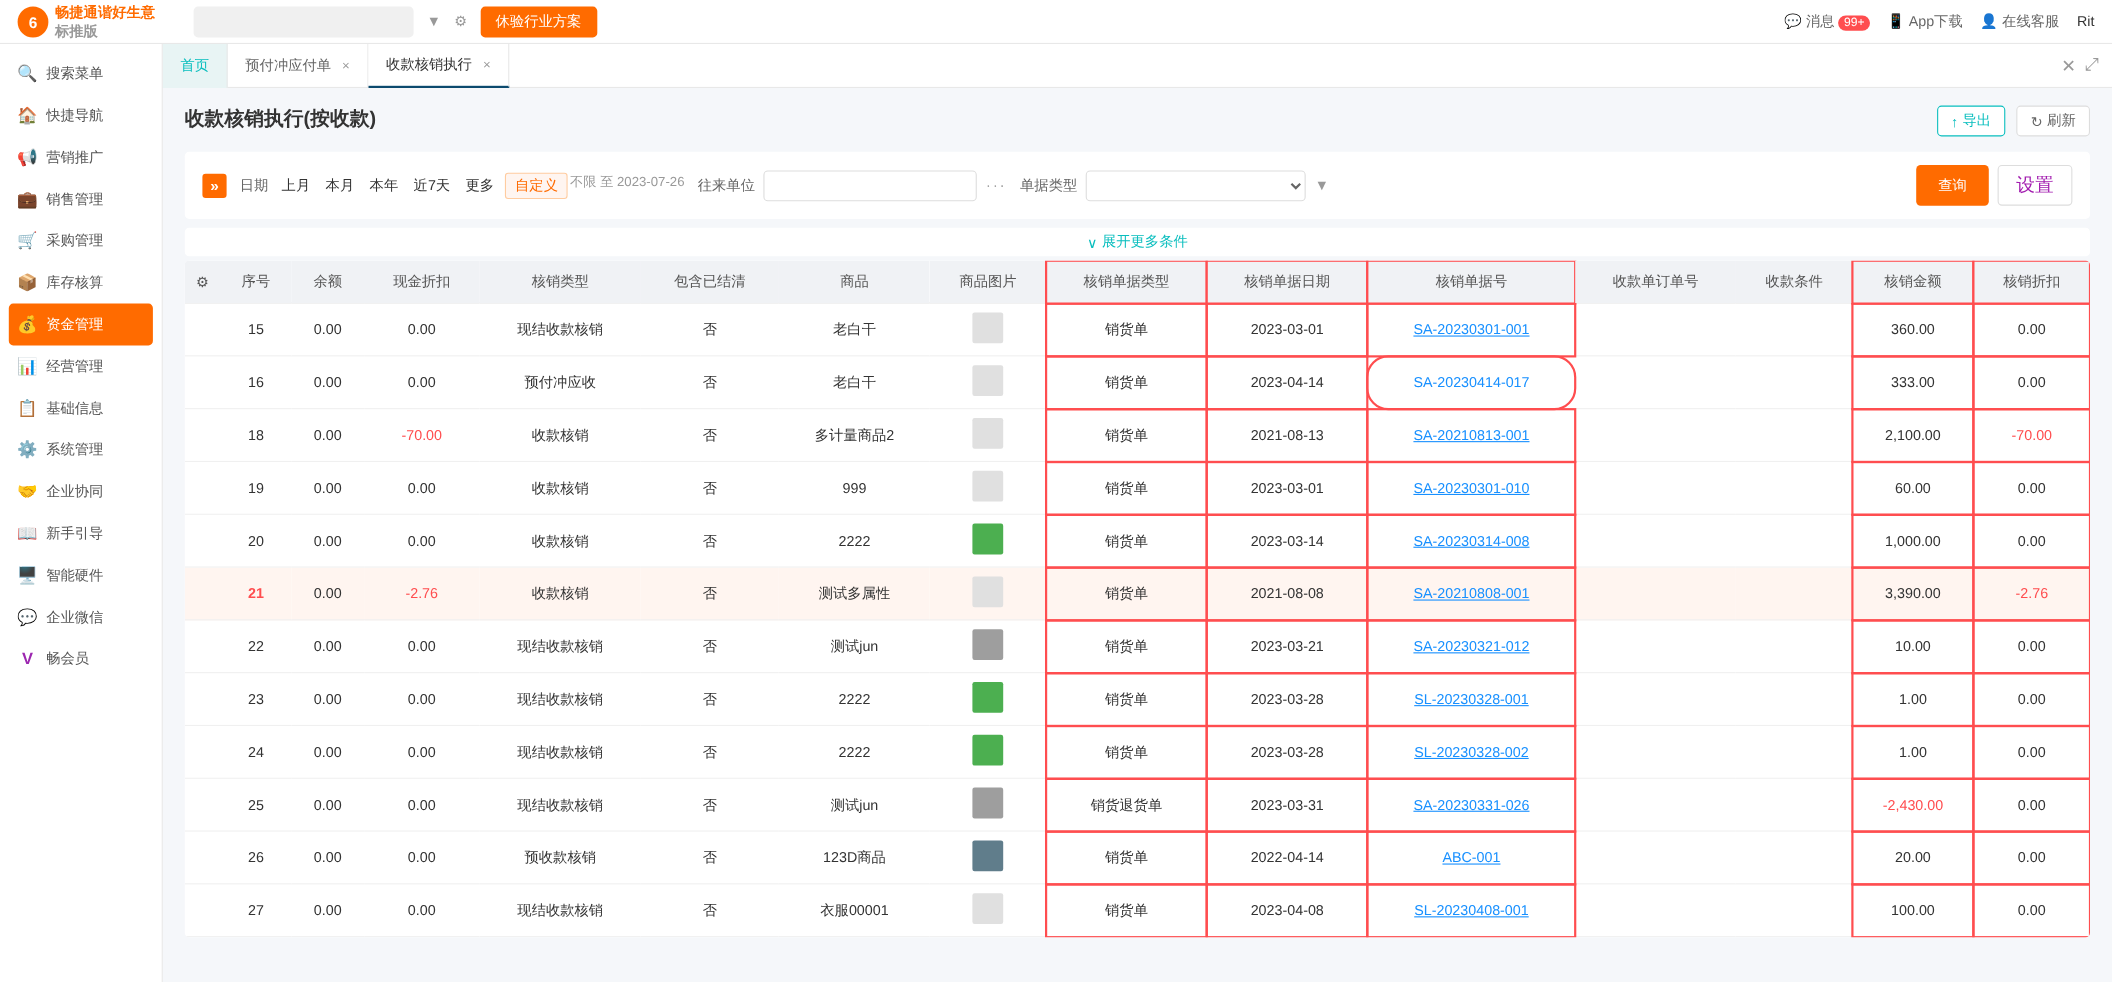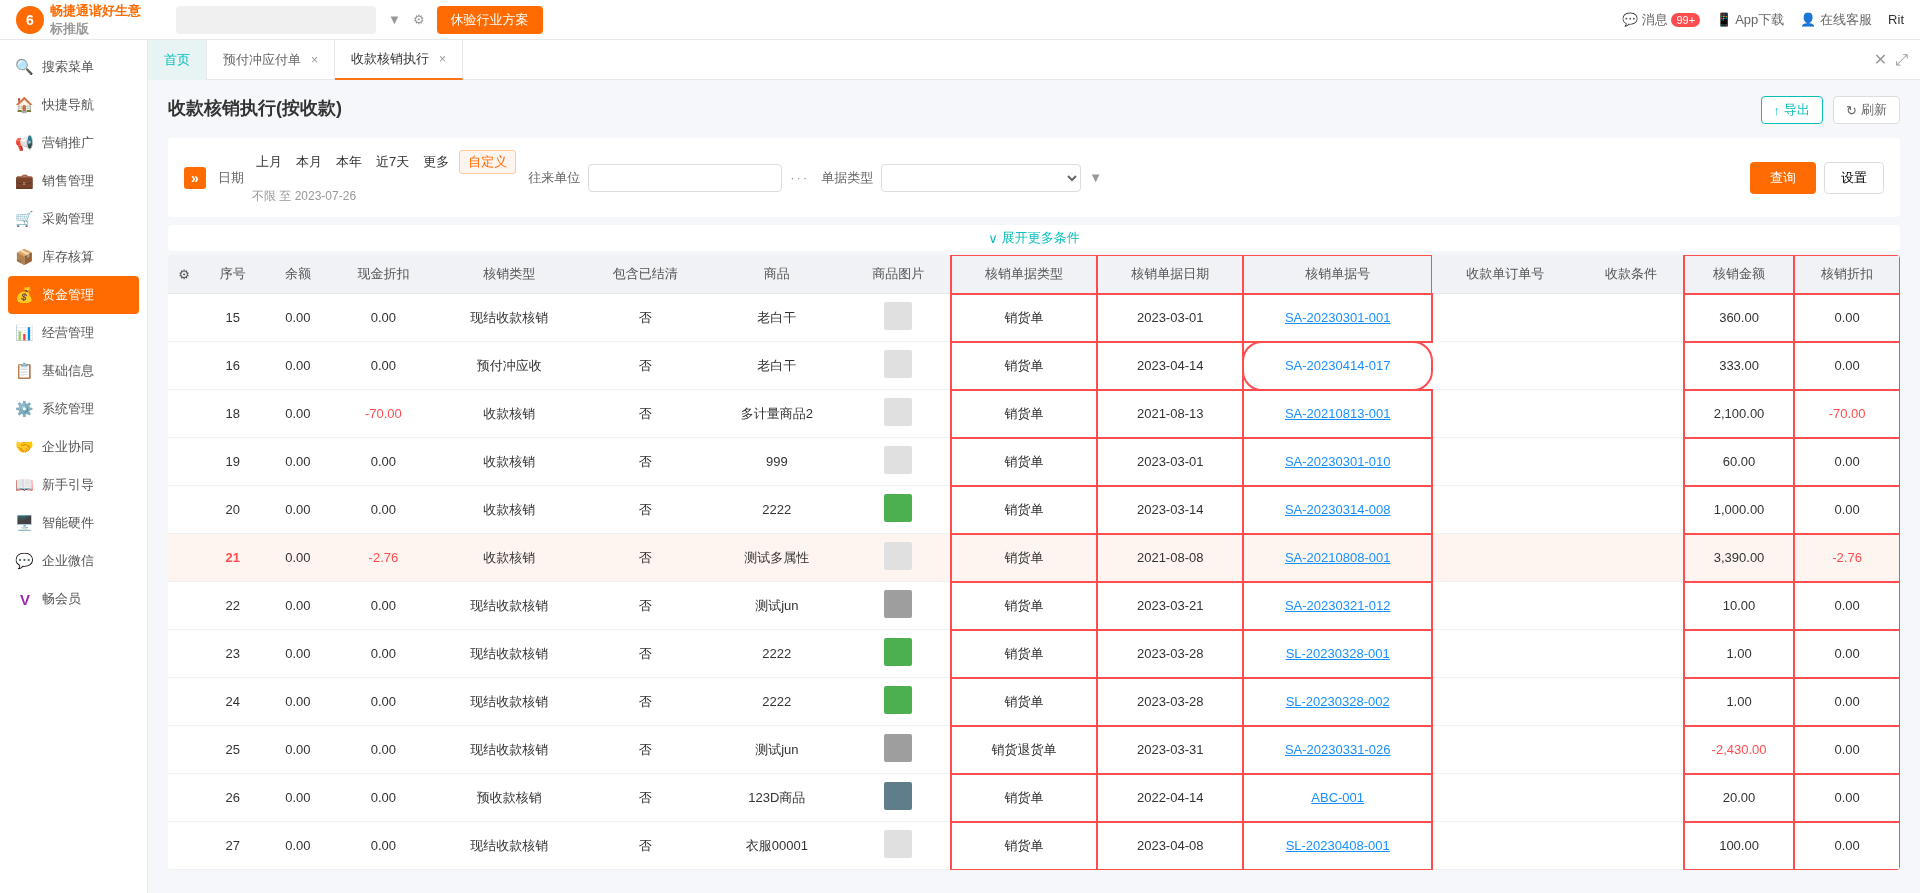--- a/index.html
+++ b/index.html
@@ -181,7 +181,7 @@
         <span>预付冲应付单</span>
         <span class="tab-close">×</span>
       </div>
-      <div class="tab active" style="border-bottom:2px solid #f97316;">
+      <div class="tab active" style="border-bottom:2px solid #0c4a6e;">
         <span>收款核销执行</span>
         <span class="tab-close">×</span>
       </div>

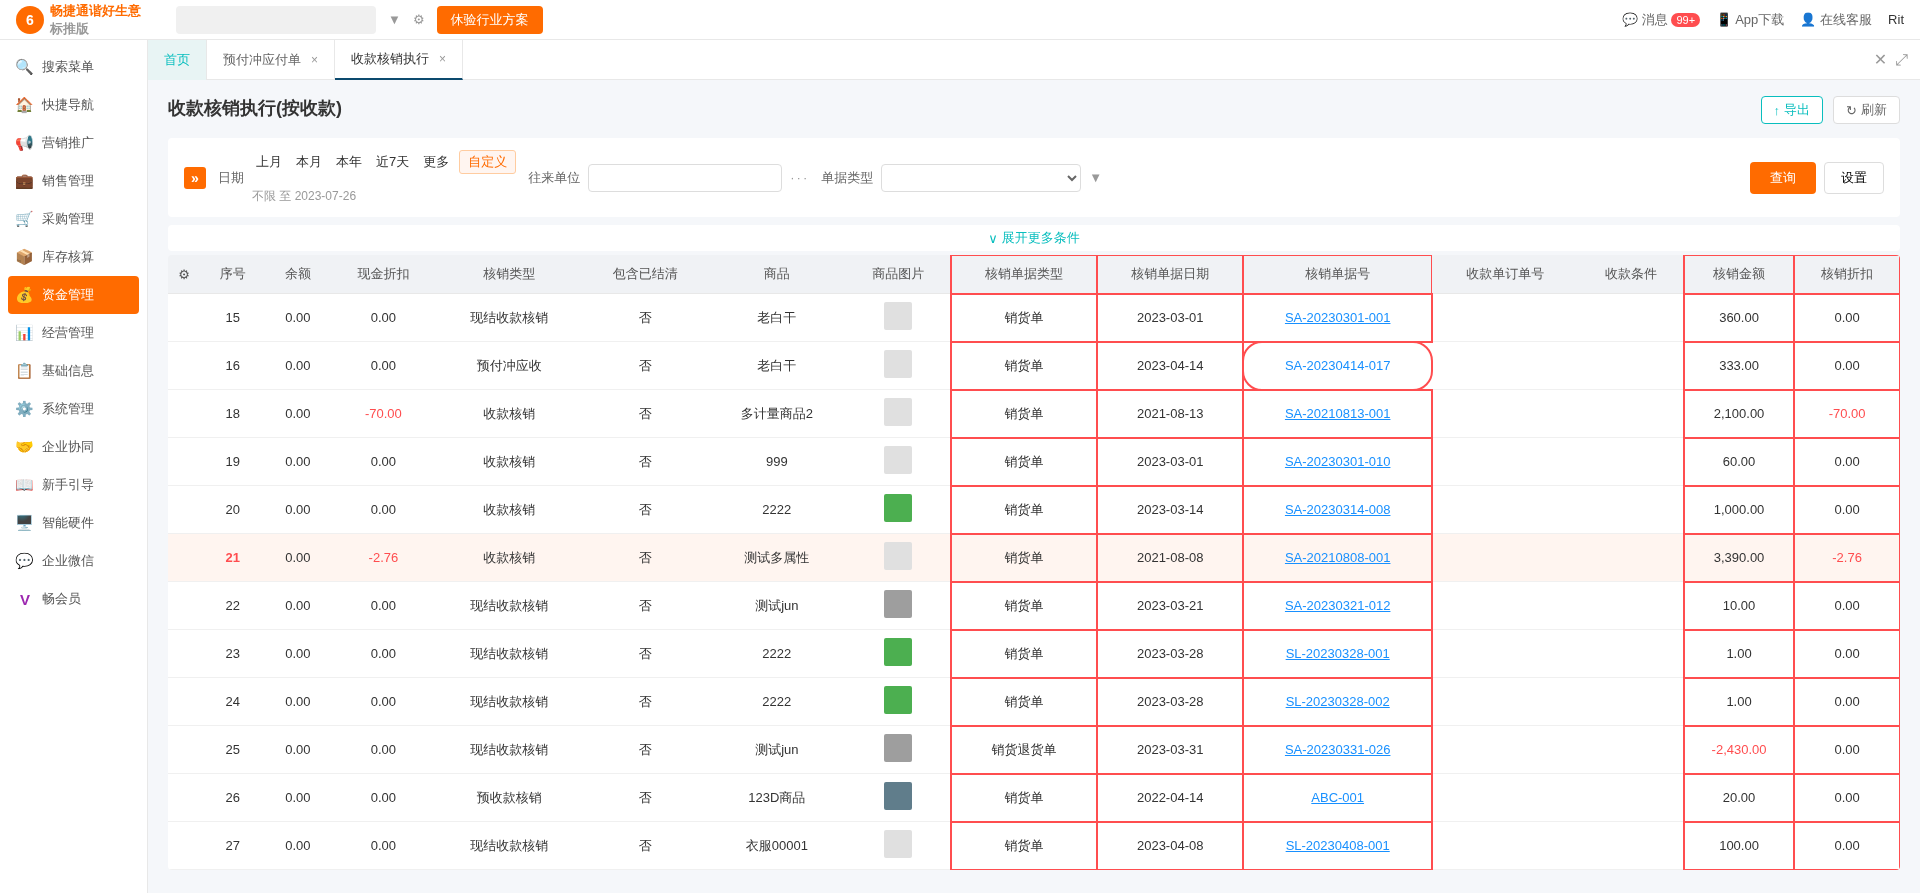--- a/index.html
+++ b/index.html
@@ -46,7 +46,7 @@
     .filter-expand-btn { background: #ff6b00; color: white; width: 22px; height: 22px; border-radius: 3px; display: flex; align-items: center; justify-content: center; cursor: pointer; font-size: 14px; font-weight: bold; }
     .filter-group { display: flex; align-items: center; gap: 8px; }
     .filter-label { color: #666; font-size: 13px; }
-    .filter-date-range { display: flex; flex-direction: column; gap: 14px; }
+    .filter-date-range { display: flex; flex-direction: row; gap: 2px; }
     .filter-date-options { display: flex; gap: 6px; align-items: center; }
     .date-btn { color: #333; cursor: pointer; font-size: 13px; padding: 2px 4px; }
     .date-custom { color: #ff6b00; background: #fff5f0; padding: 2px 8px; border-radius: 3px; font-size: 13px; cursor: pointer; border: 1px solid #ffcca0; }

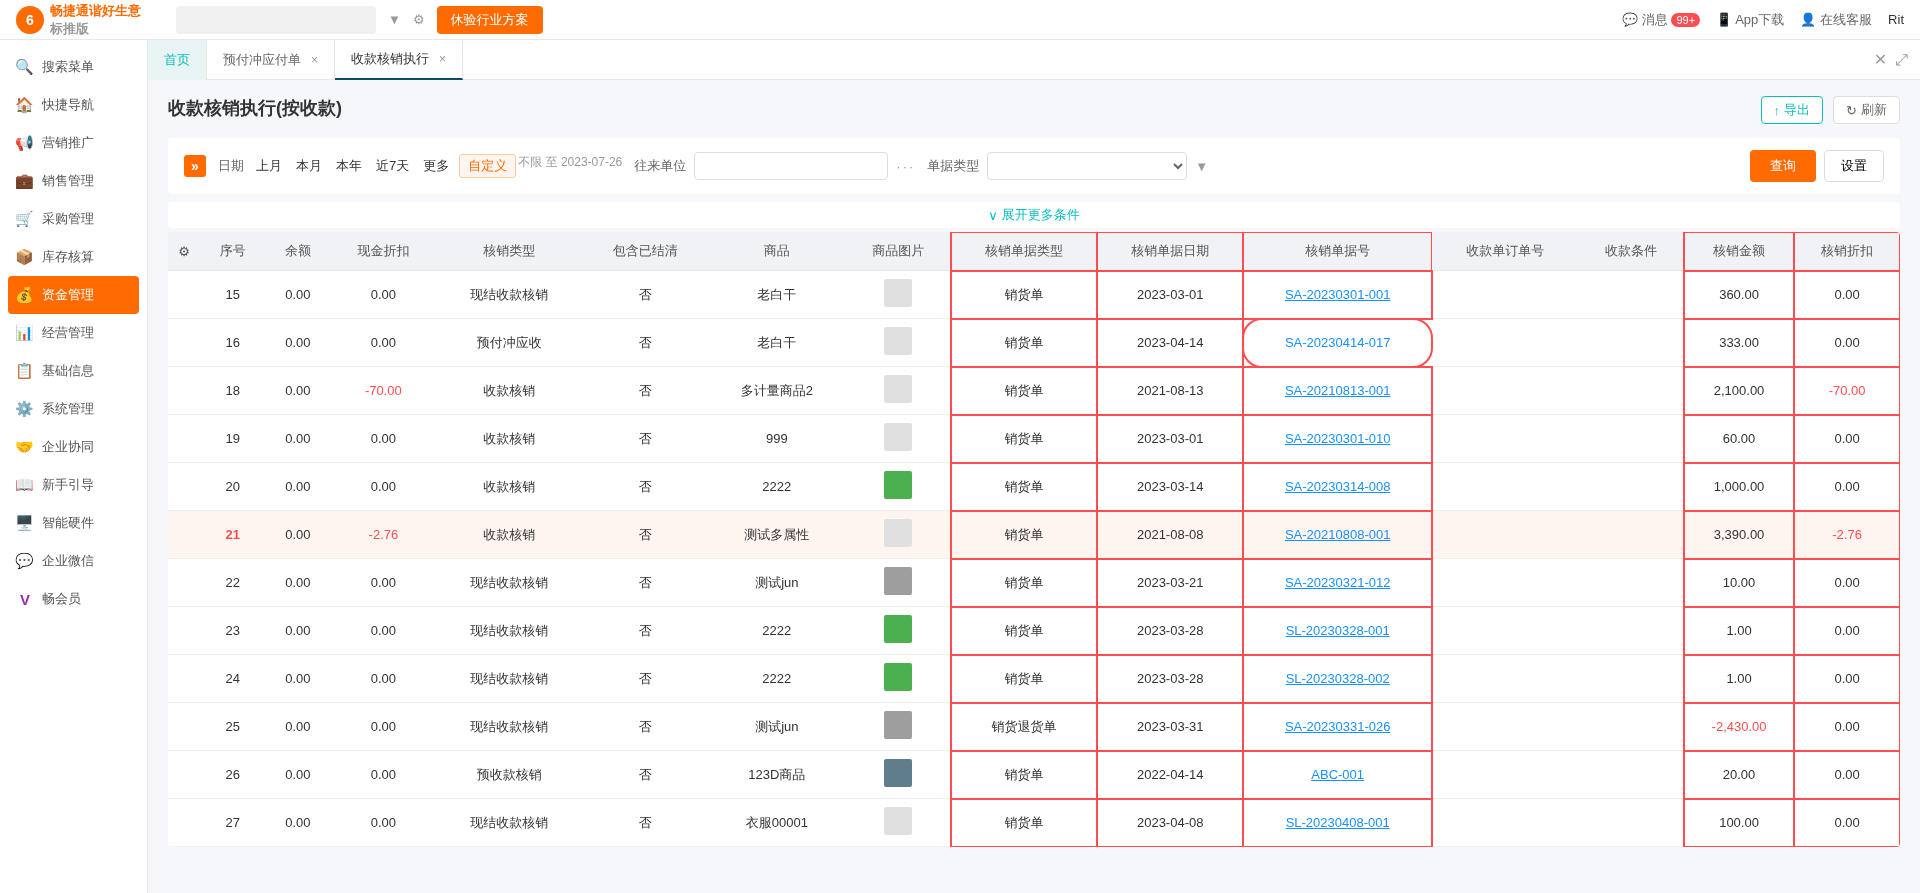--- a/index.html
+++ b/index.html
@@ -54,7 +54,7 @@
     .filter-input { border: 1px solid #ddd; border-radius: 4px; padding: 4px 8px; font-size: 13px; color: #666; min-width: 180px; height: 28px; }
     .filter-select { border: 1px solid #ddd; border-radius: 4px; padding: 4px 8px; font-size: 13px; color: #666; min-width: 200px; height: 28px; background: white; }
     .btn-query { background: #ff6b00; color: white; border: none; padding: 6px 20px; border-radius: 4px; cursor: pointer; font-size: 13px; }
-    .btn-settings { background: white; color: #000000; border: 1px solid #ddd; padding: 6px 16px; border-radius: 4px; cursor: pointer; font-size: 13px; }
+    .btn-settings { background: white; color: #a21caf; border: 1px solid #ddd; padding: 6px 16px; border-radius: 4px; cursor: pointer; font-size: 17px; }
     .filter-dots { color: #999; letter-spacing: 2px; }
 
     

